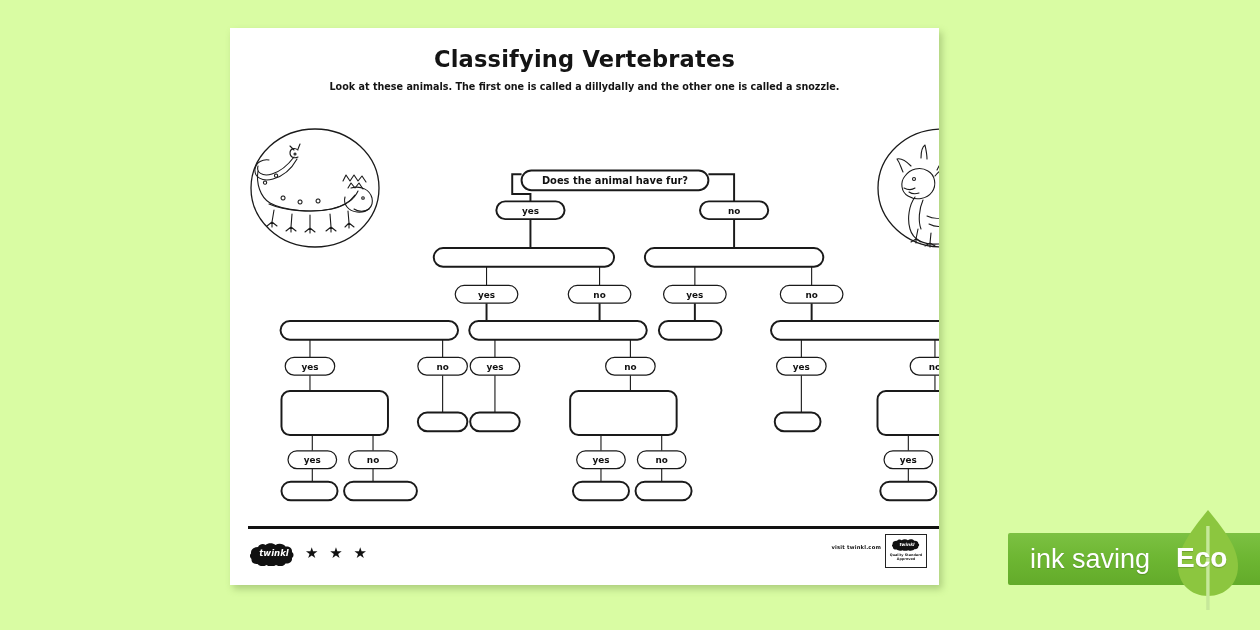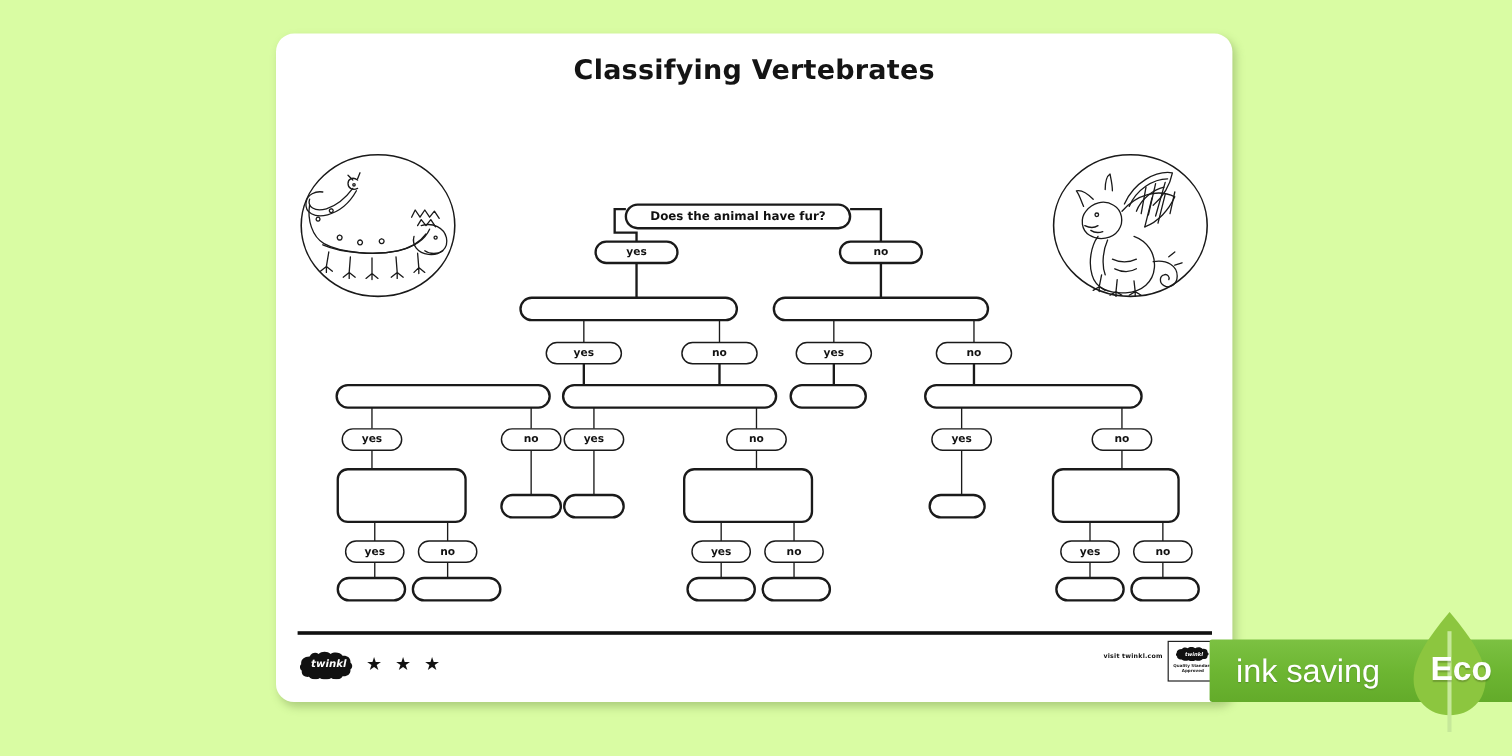--- a/index.html
+++ b/index.html
@@ -15,11 +15,10 @@
   #paper {
     position: absolute;
     left: 230px; top: 28px;
-    width: 797px; height: 557px;
+    width: 709px; height: 557px;
     background: #ffffff;
     box-shadow: 3px 4px 7px rgba(120,150,80,.45);
     overflow: hidden;
-    border-radius: 15px;
   }
 
   

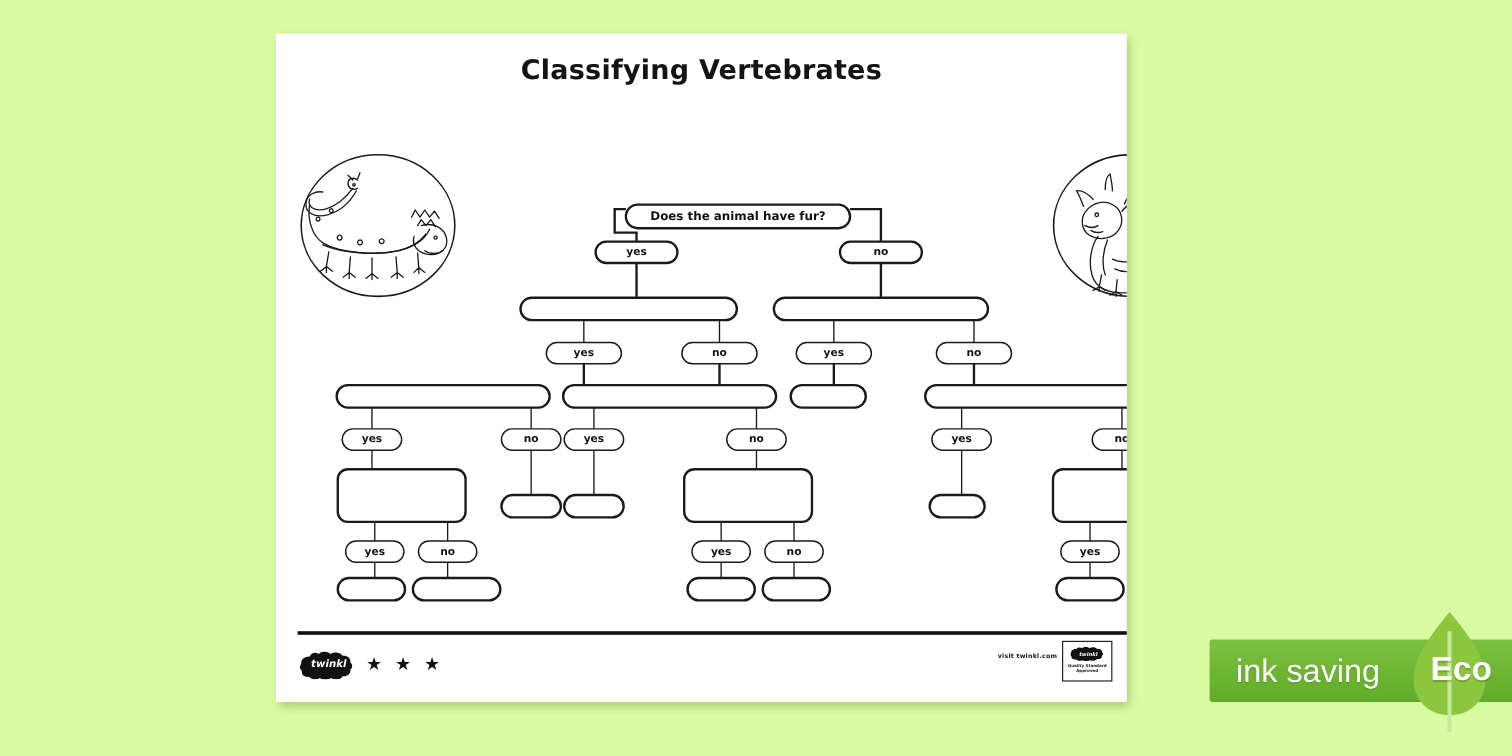--- a/index.html
+++ b/index.html
@@ -137,6 +137,7 @@
   <div id="title">Classifying Vertebrates</div>
 
   <div id="instructions">
+    <div>Look at these animals. The first one is called a dillydally and the other one is called a snozzle.</div>
   </div>
 
   <svg class="medallion" id="medallion-left" viewBox="0 0 134 124">

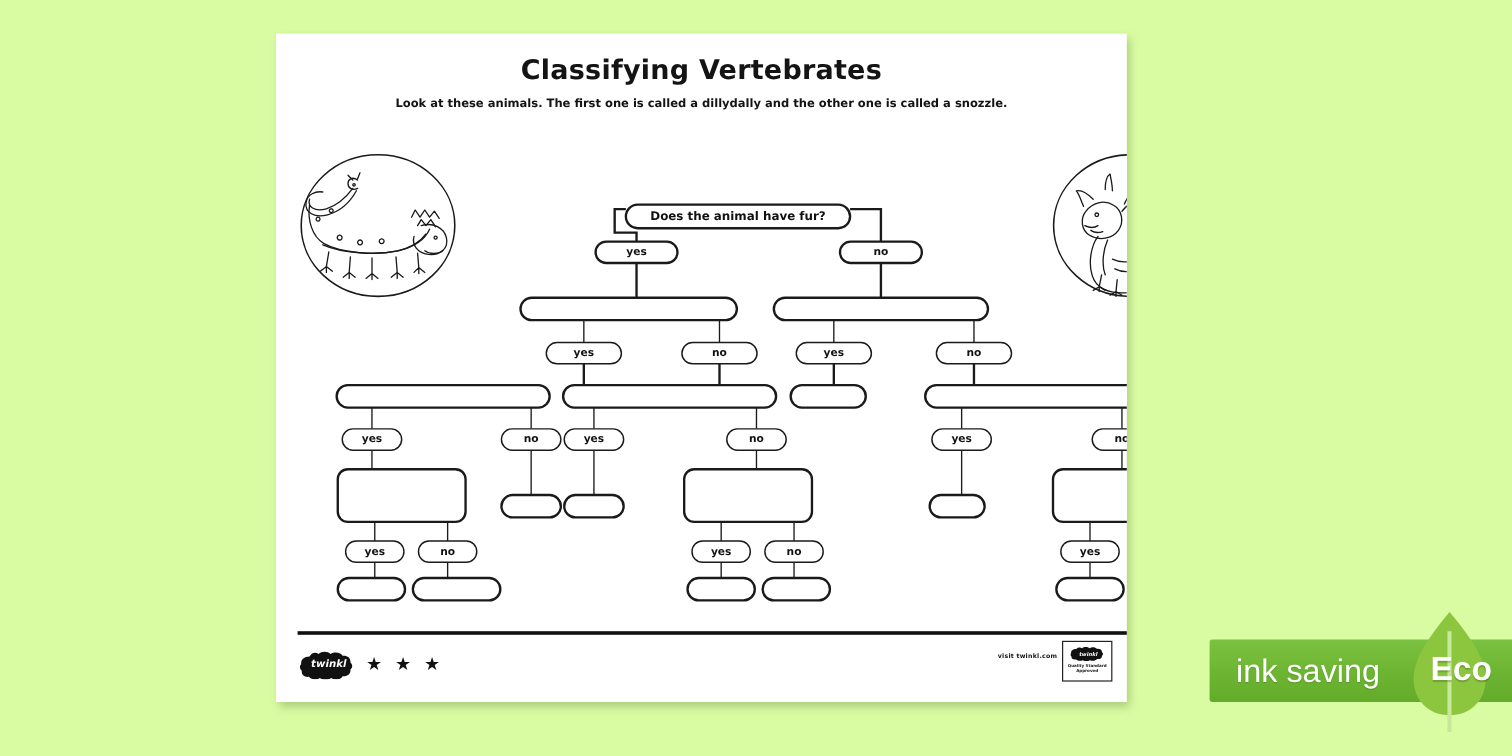--- a/index.html
+++ b/index.html
@@ -126,7 +126,6 @@
     font-family: "Liberation Sans", sans-serif;
     font-size: 28px; font-weight: bold; color: #ffffff; line-height: 34px;
     text-shadow: 0 1px 1px rgba(0,0,0,.2);
-    margin-left: 16px;
   }
 </style>
 </head>

